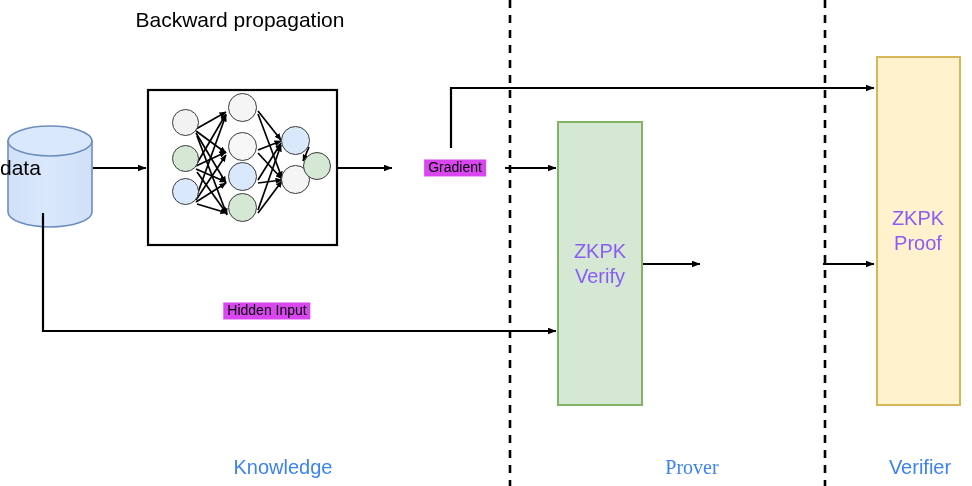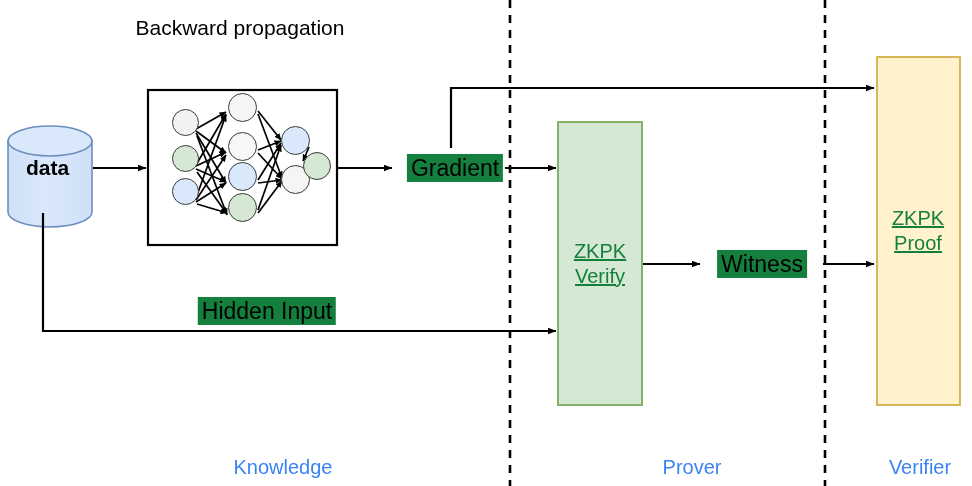--- a/index.html
+++ b/index.html
@@ -35,7 +35,7 @@
   .title-block {
     position: absolute;
     left: 90px;
-    top: 14px;
+    top: 6px;
     width: 300px;
     text-align: center;
     font-size: 21px;

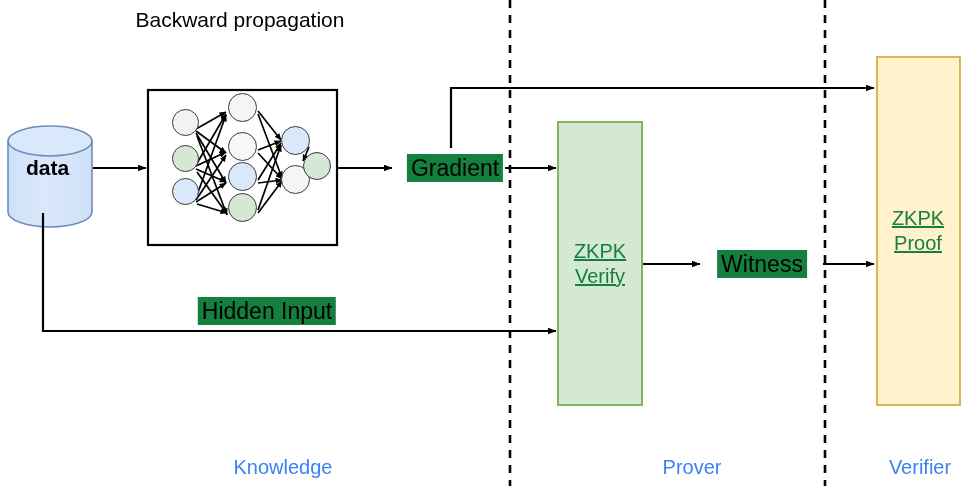--- a/index.html
+++ b/index.html
@@ -48,10 +48,9 @@
     left: 0px;
     top: 168px;
     width: 95px;
-    text-align: center;
+    text-align: left;
     font-size: 21px;
     transform: translateY(-50%);
-    font-weight: bold;
   }
   .nn-node {
     position: absolute;

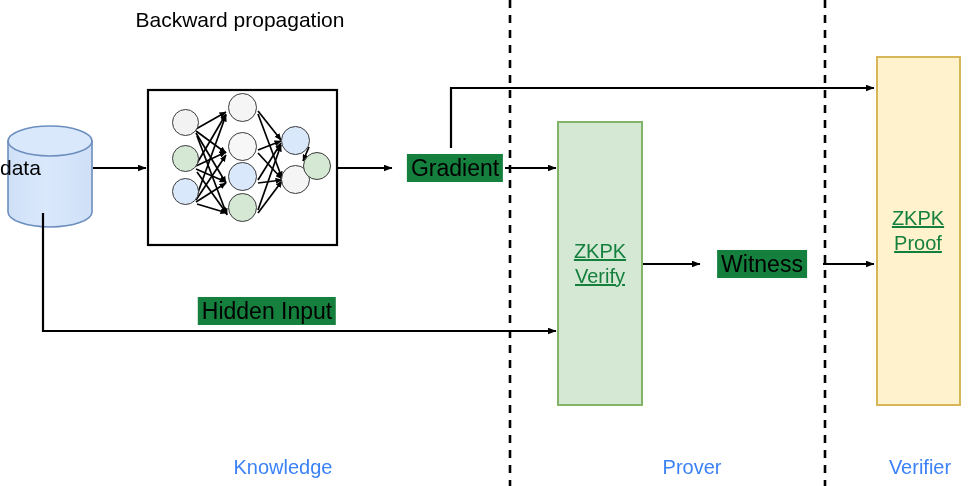--- a/index.html
+++ b/index.html
@@ -60,9 +60,9 @@
   }
   .edge-label {
     position: absolute;
-    font-size: 23px;
+    font-size: 14px;
     transform: translate(-50%, -50%);
-    background: #15803d;
+    background: #d946ef;
     padding: 0 4px;
   }
   .box-label {

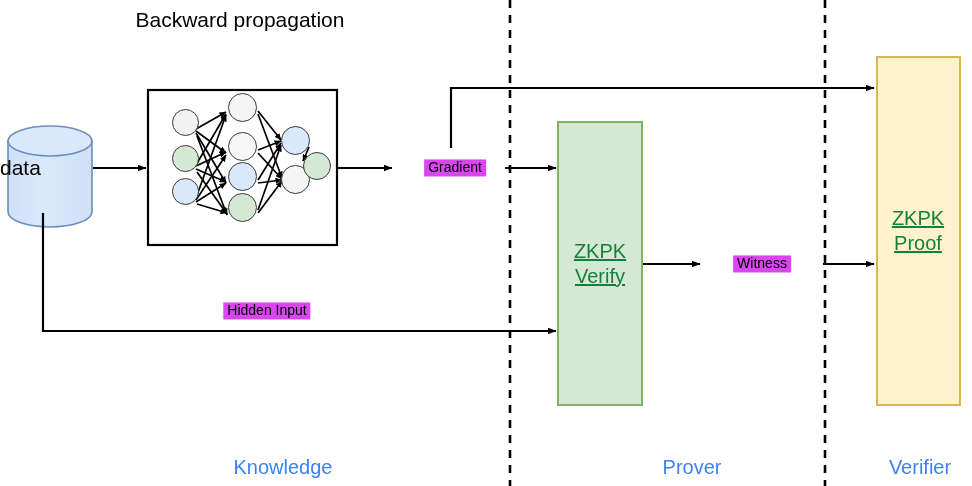--- a/index.html
+++ b/index.html
@@ -69,10 +69,9 @@
     position: absolute;
     text-align: center;
     font-size: 20px;
-    color: #15803d;
+    color: #8b5cf6;
     transform: translate(-50%, -50%);
     line-height: 1.25;
-    text-decoration: underline;
   }
   .section-label {
     position: absolute;

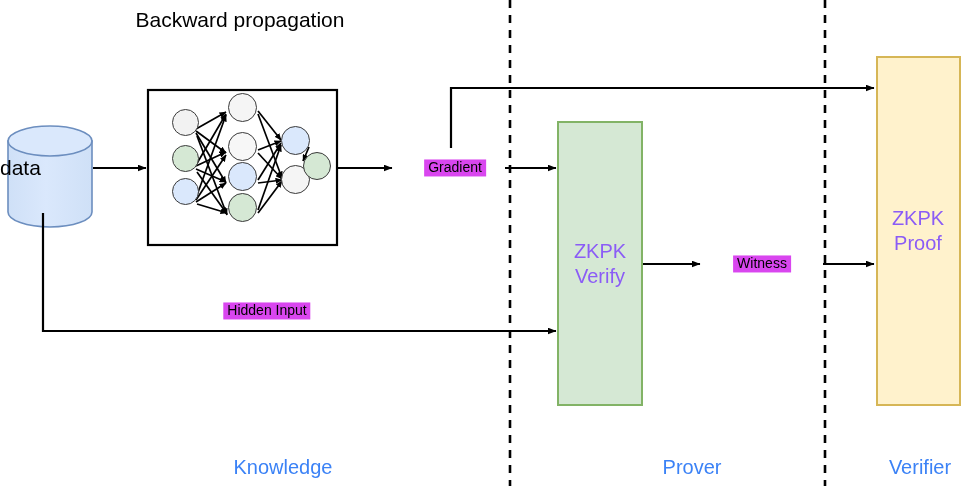--- a/index.html
+++ b/index.html
@@ -190,7 +190,6 @@
 
   <div class="lbl edge-label" style="left:267px; top:311px;text-align:center;">Hidden Input</div>
 
-  <div class="lbl edge-label" style="left:762px; top:264px;">Witness</div>
 
   <div class="box-label" style="left:600px; top:264px; width:84px;">
     <span>ZKPK</span><br>

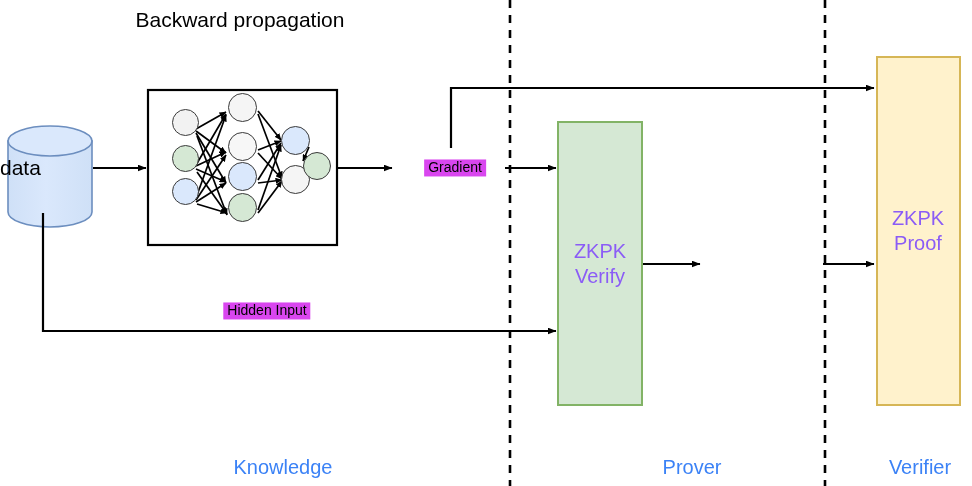--- a/index.html
+++ b/index.html
@@ -202,7 +202,7 @@
   </div>
 
   <div class="section-label" style="left:283px; top:456px;">Knowledge</div>
-  <div class="section-label" style="left:692px; top:456px;">Prover</div>
+  <div class="section-label" style="left:692px; top:456px;font-family:Liberation Serif, serif;">Prover</div>
   <div class="section-label" style="left:920px; top:456px;text-align:center;">Verifier</div>
 
 </div>

